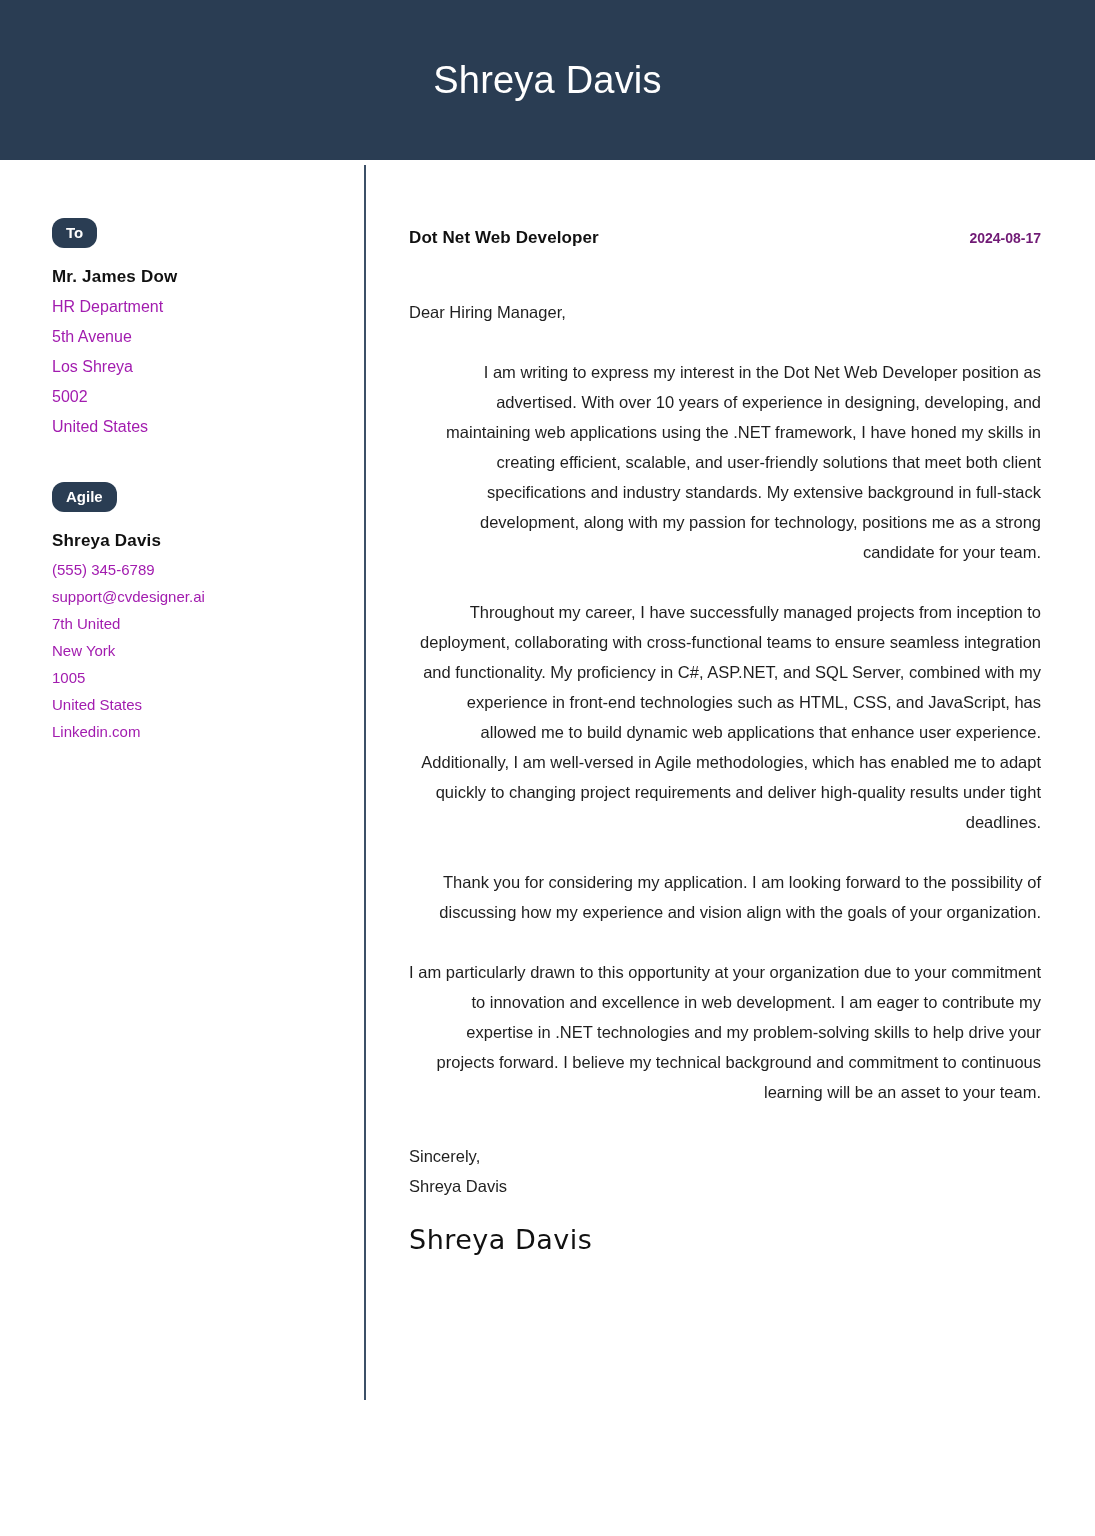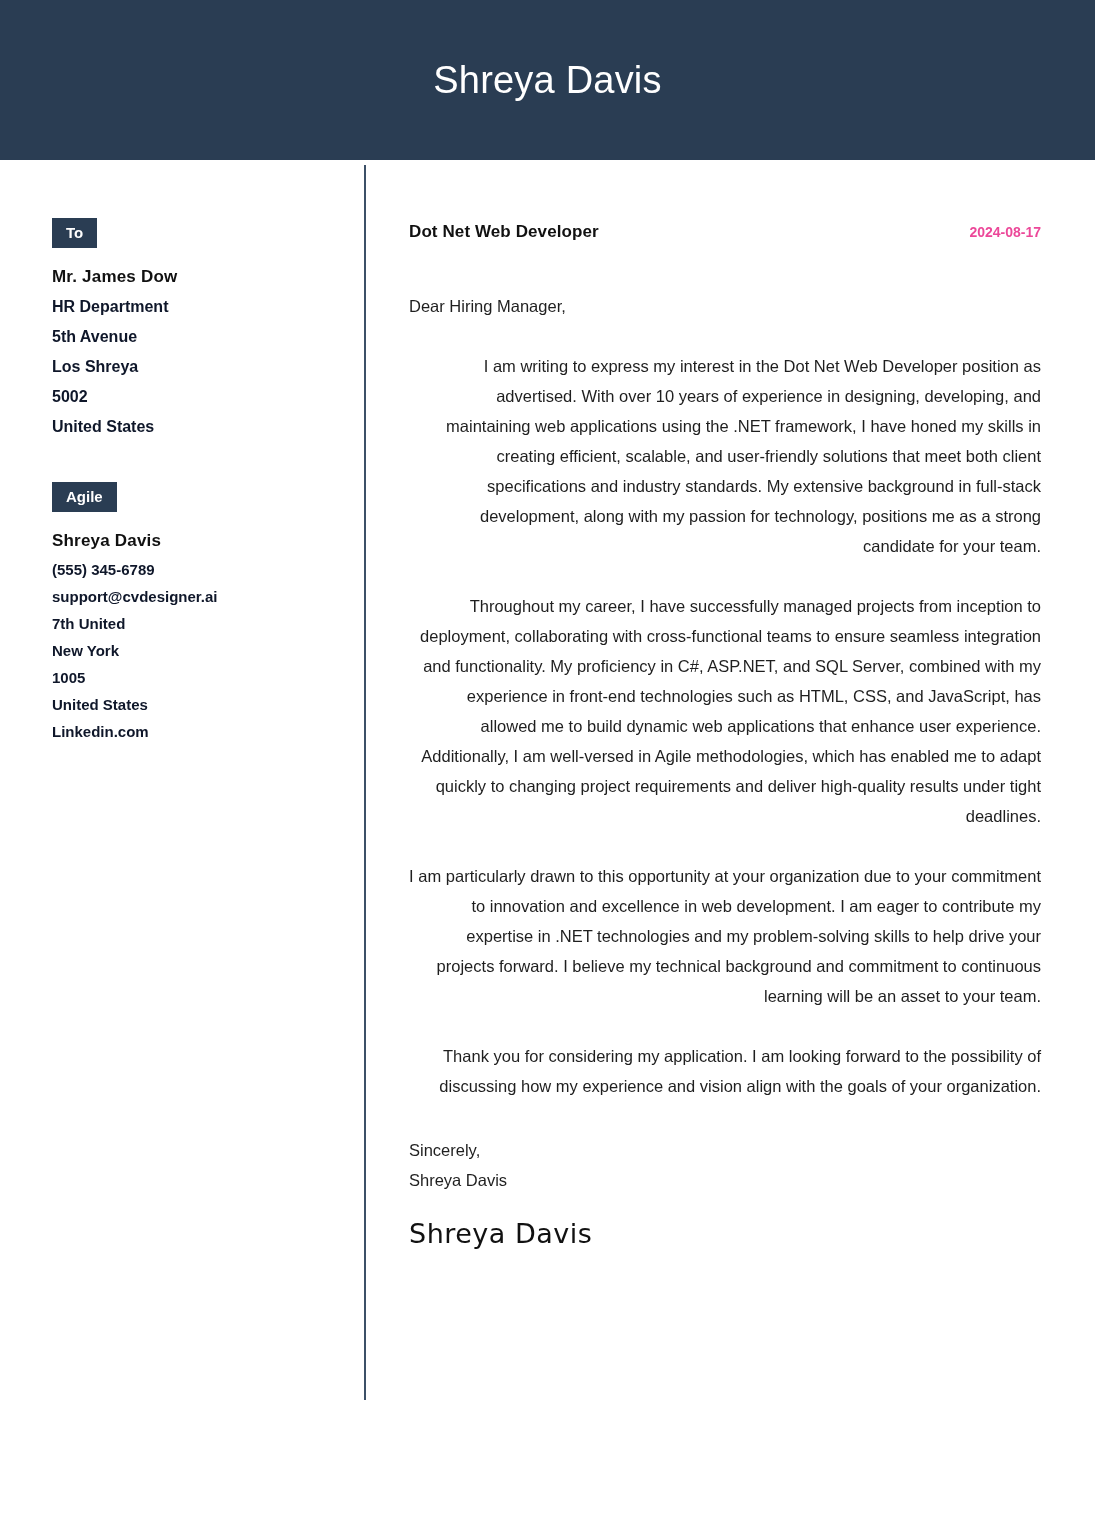--- a/index.html
+++ b/index.html
@@ -74,7 +74,7 @@
     color: #ffffff;
     font-size: 15px;
     font-weight: 700;
-    border-radius: 0;
+    border-radius: 12px;
     padding: 7px 14px 8px 14px;
     line-height: 1;
   }

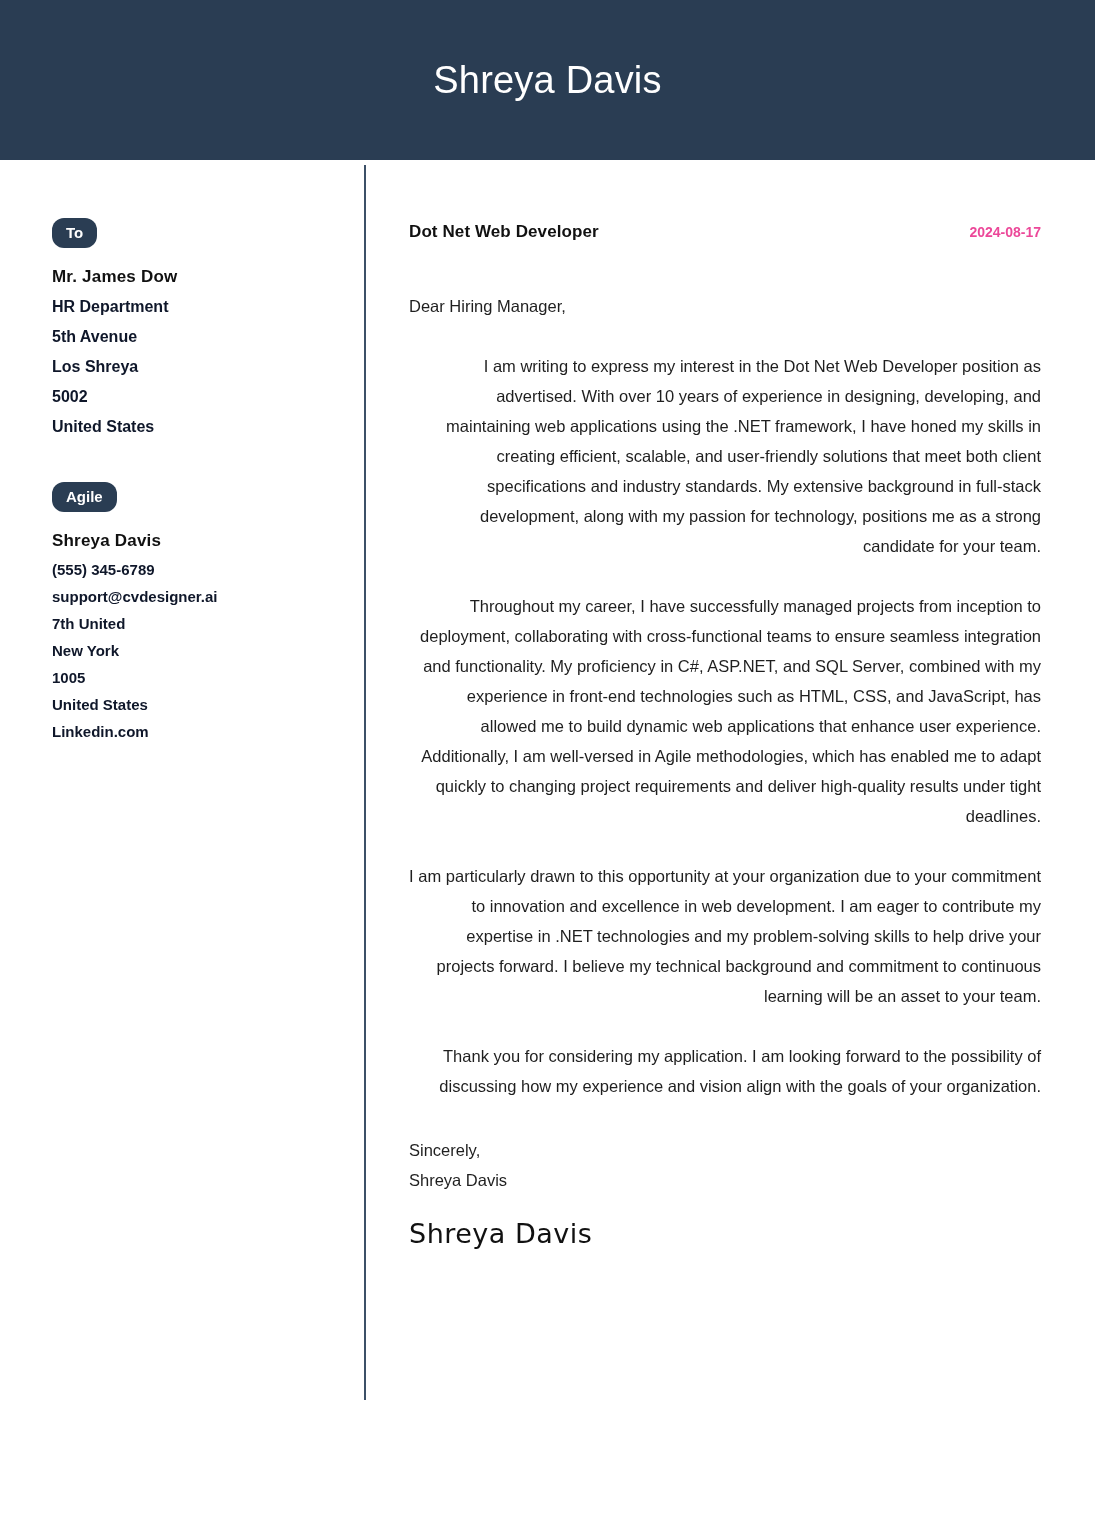--- a/index.html
+++ b/index.html
@@ -107,7 +107,7 @@
   .letter {
     position: absolute;
     left: 409px;
-    top: 4px;
+    top: 10px;
     width: 632px;
   }
 

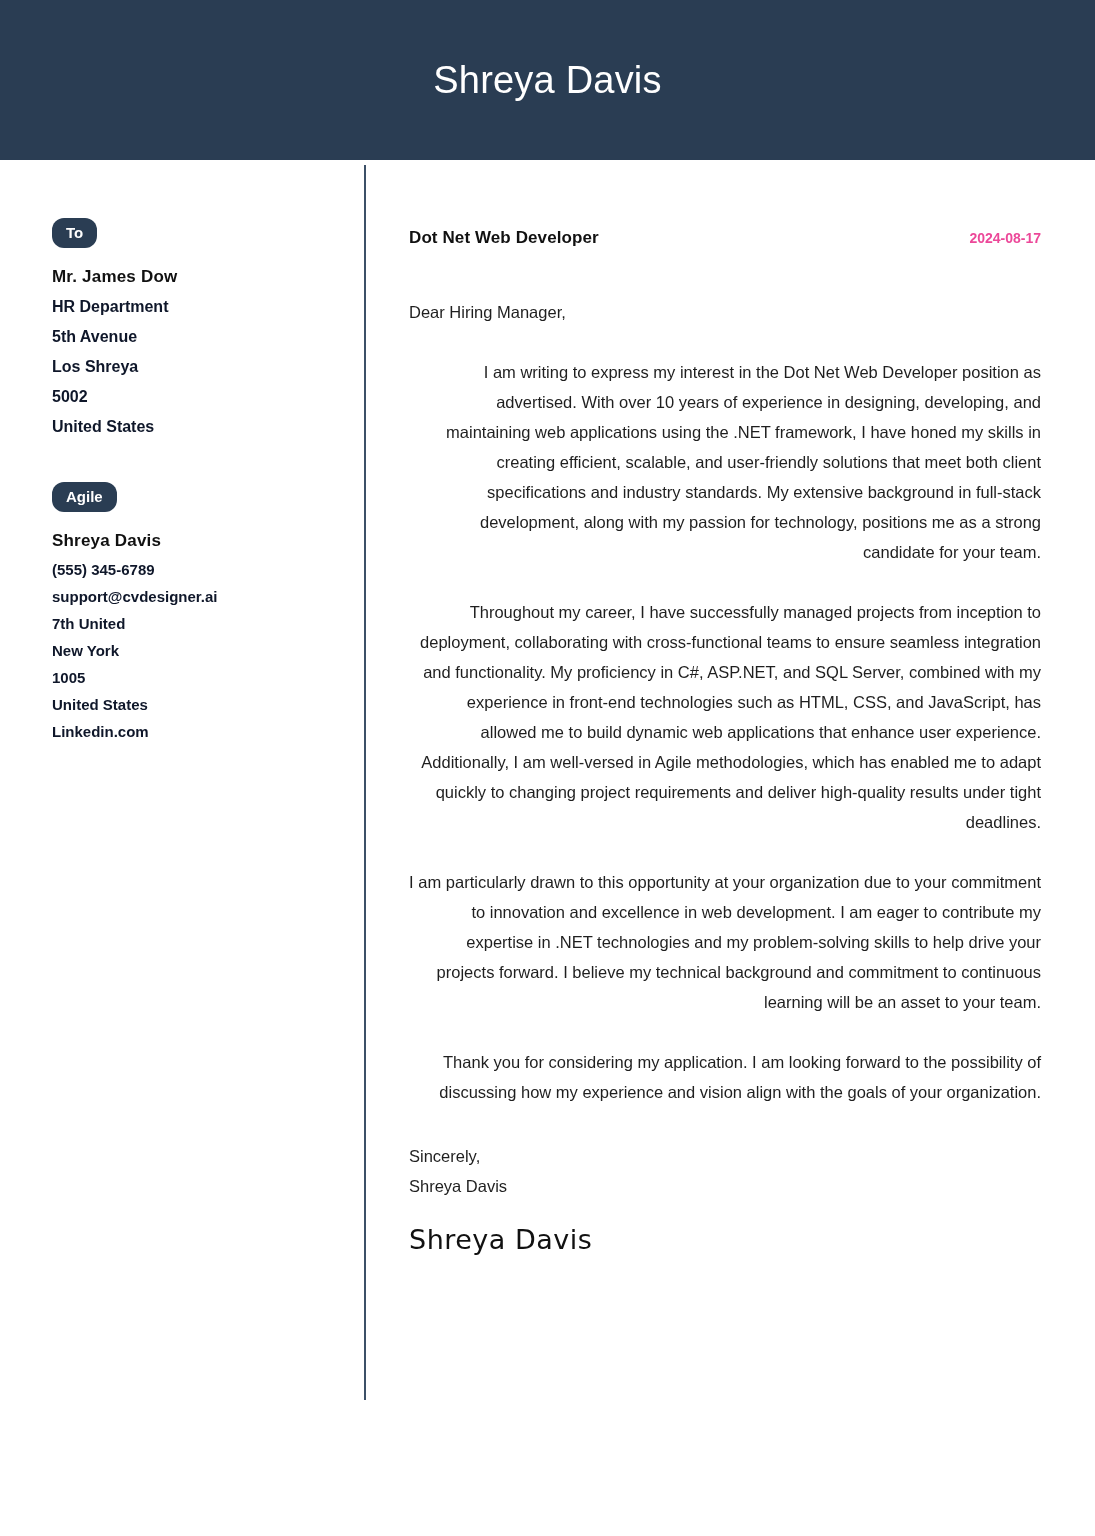--- a/index.html
+++ b/index.html
@@ -126,7 +126,7 @@
   .letter-date {
     font-size: 14px;
     font-weight: 700;
-    color: #ec4899;
+    color: #701a75;
   }
 
   .salutation {

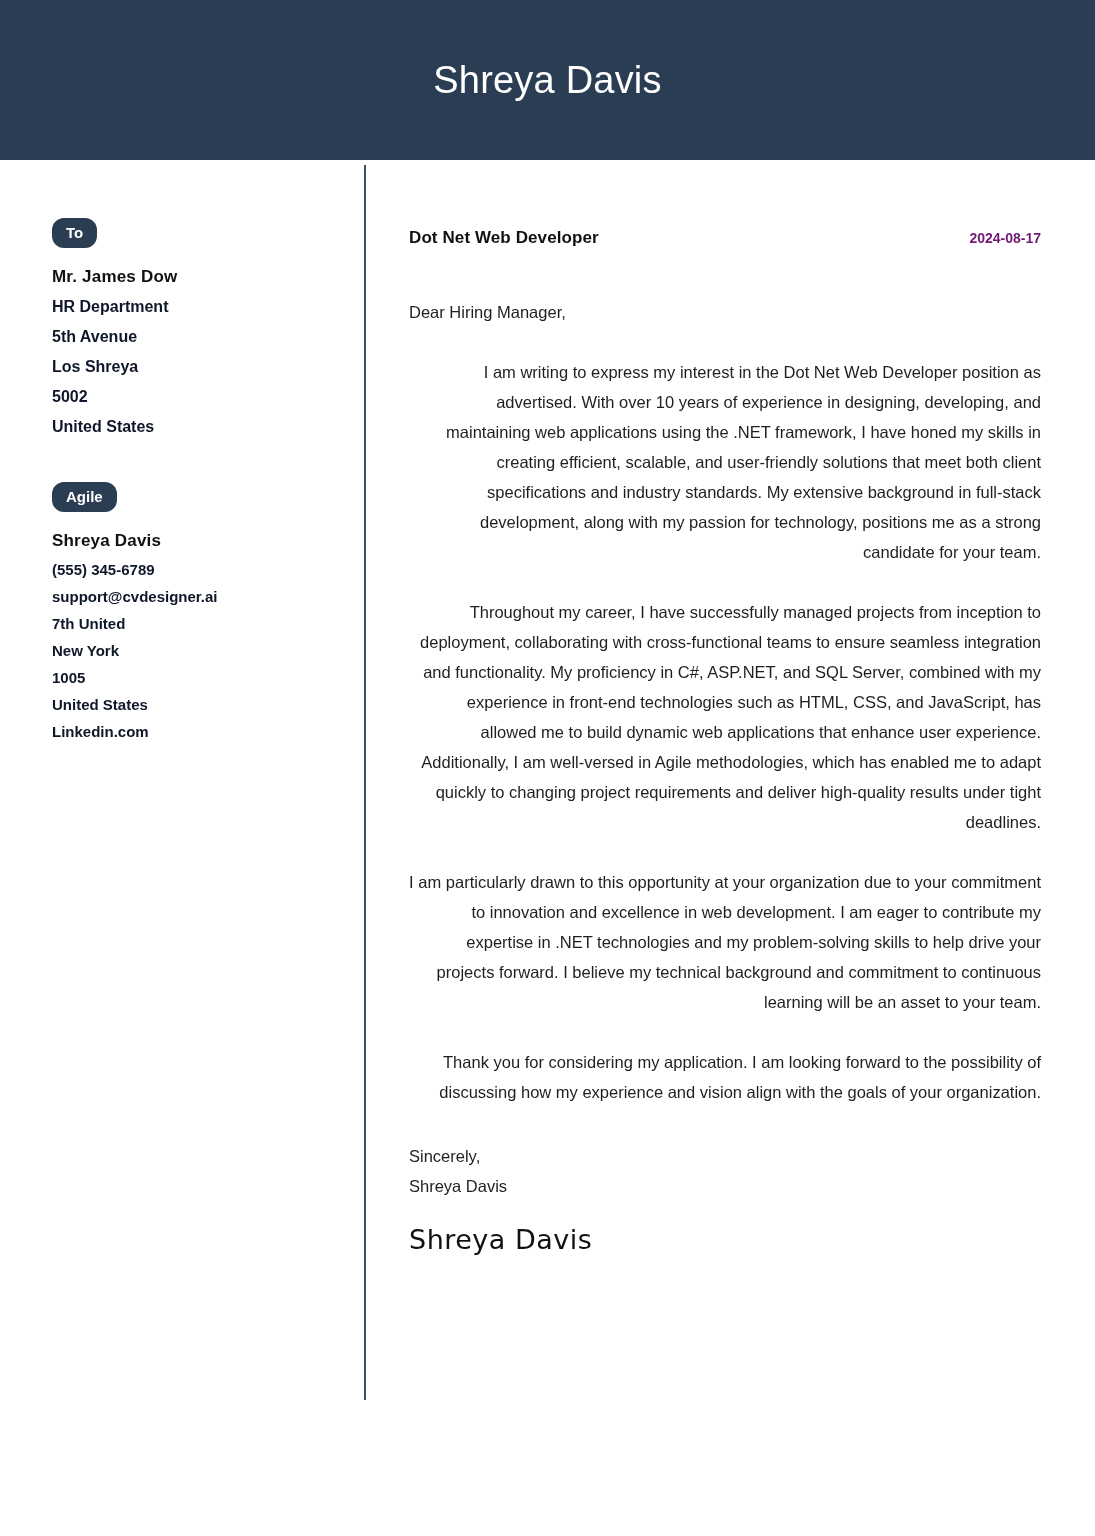--- a/index.html
+++ b/index.html
@@ -94,8 +94,8 @@
   }
   .addr-line {
     font-size: 16px;
-    font-weight: 700;
-    color: #0f172a;
+    font-weight: 400;
+    color: #a21caf;
     line-height: 30px;
   }
   .addr-line.small {

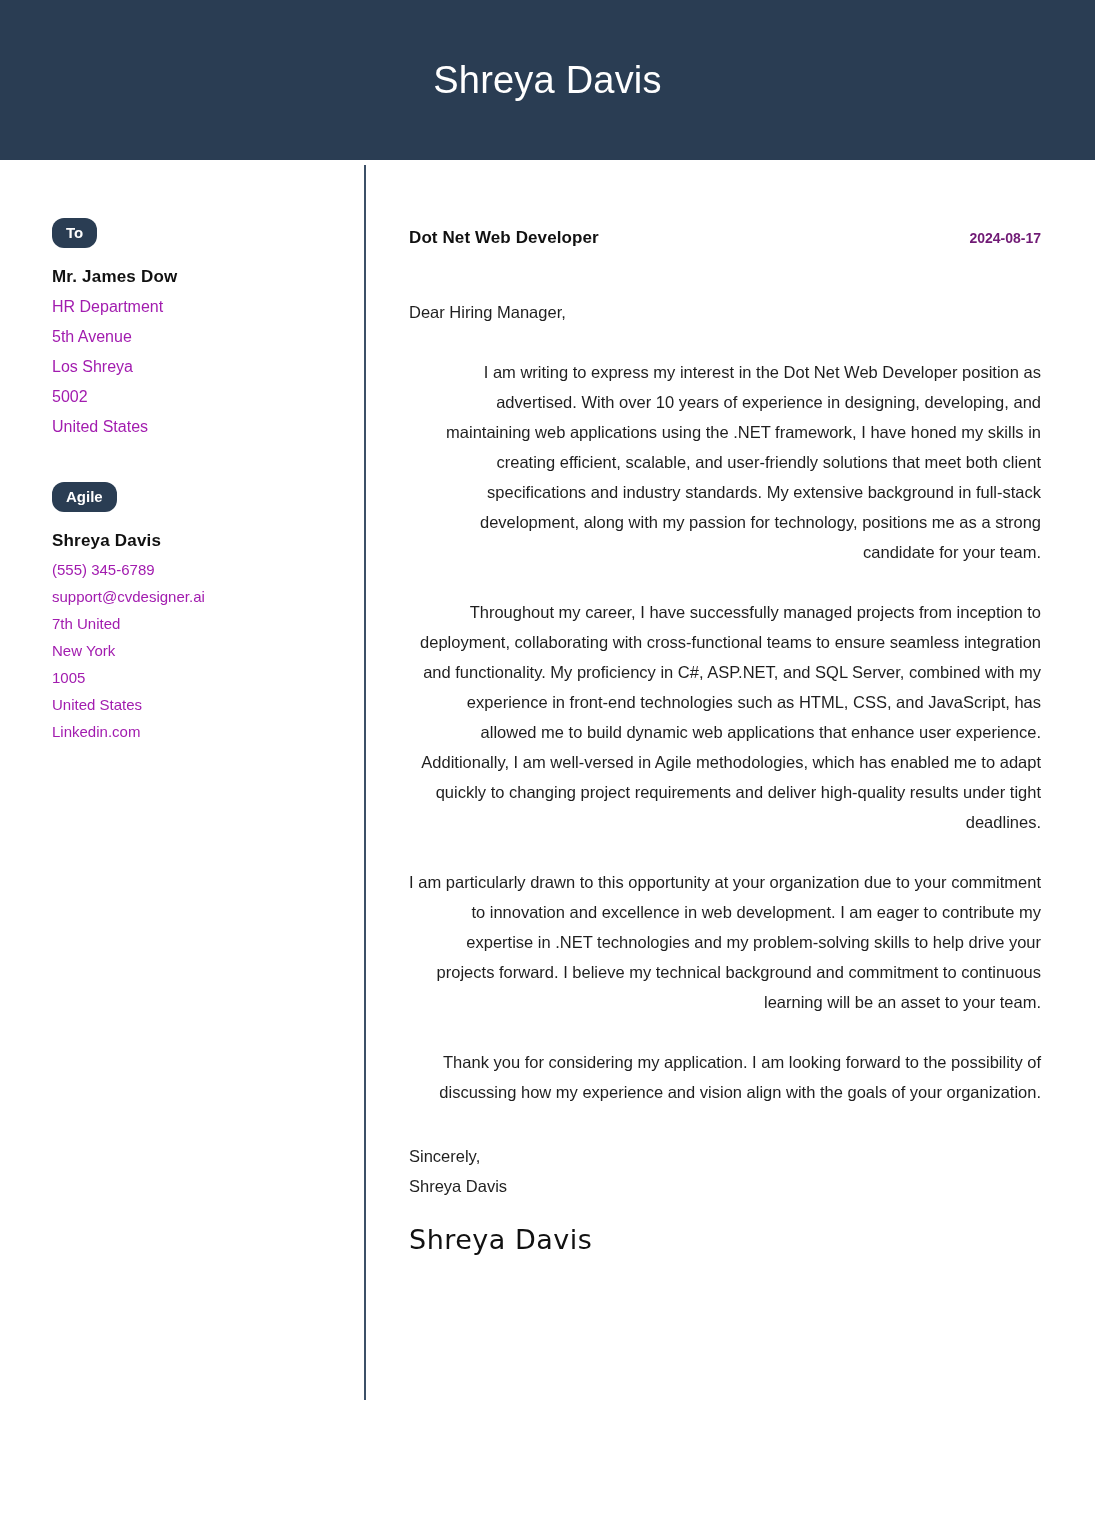--- a/index.html
+++ b/index.html
@@ -215,8 +215,8 @@
 
       <div class="para">I am writing to express my interest in the Dot Net Web Developer position as advertised. With over 10 years of experience in designing, developing, and maintaining web applications using the .NET framework, I have honed my skills in creating efficient, scalable, and user-friendly solutions that meet both client specifications and industry standards. My extensive background in full-stack development, along with my passion for technology, positions me as a strong candidate for your team.</div>
       <div class="para">Throughout my career, I have successfully managed projects from inception to deployment, collaborating with cross-functional teams to ensure seamless integration and functionality. My proficiency in C#, ASP.NET, and SQL Server, combined with my experience in front-end technologies such as HTML, CSS, and JavaScript, has allowed me to build dynamic web applications that enhance user experience. Additionally, I am well-versed in Agile methodologies, which has enabled me to adapt quickly to changing project requirements and deliver high-quality results under tight deadlines.</div>
+      <div class="para">Thank you for considering my application. I am looking forward to the possibility of discussing how my experience and vision align with the goals of your organization.</div>
       <div class="para">I am particularly drawn to this opportunity at your organization due to your commitment to innovation and excellence in web development. I am eager to contribute my expertise in .NET technologies and my problem-solving skills to help drive your projects forward. I believe my technical background and commitment to continuous learning will be an asset to your team.</div>
-      <div class="para">Thank you for considering my application. I am looking forward to the possibility of discussing how my experience and vision align with the goals of your organization.</div>
 
       <div class="closing">
         <div>Sincerely,</div>

